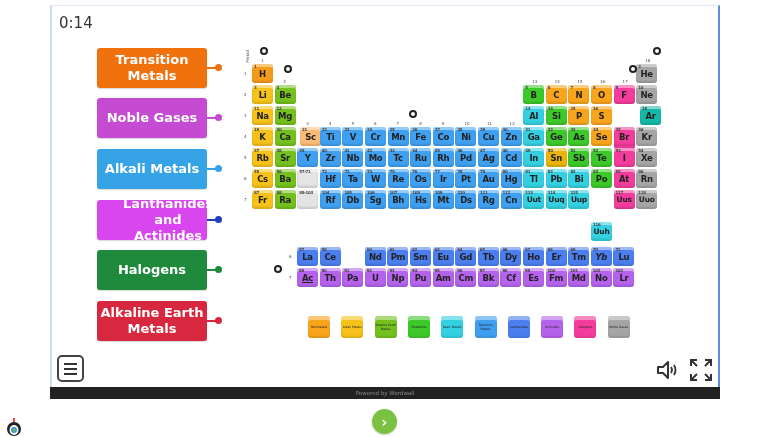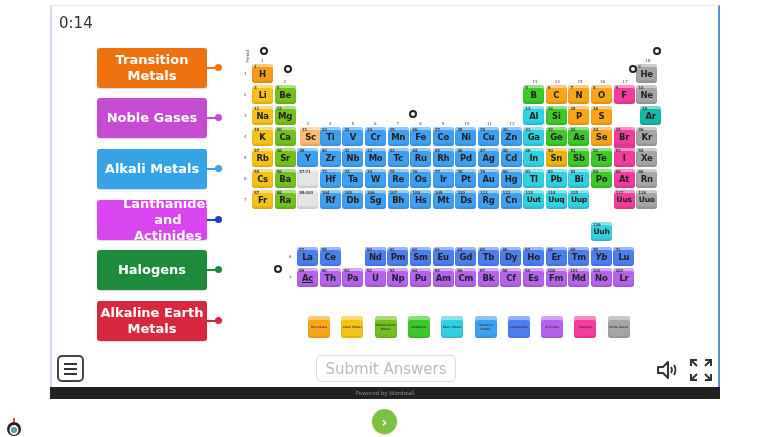--- a/index.html
+++ b/index.html
@@ -588,7 +588,6 @@
     <span></span>
   </div>
 
-  <div id="submit">Submit Answers</div>
 
   <div id="sound">
     <svg width="24" height="20" viewBox="0 0 24 20">

